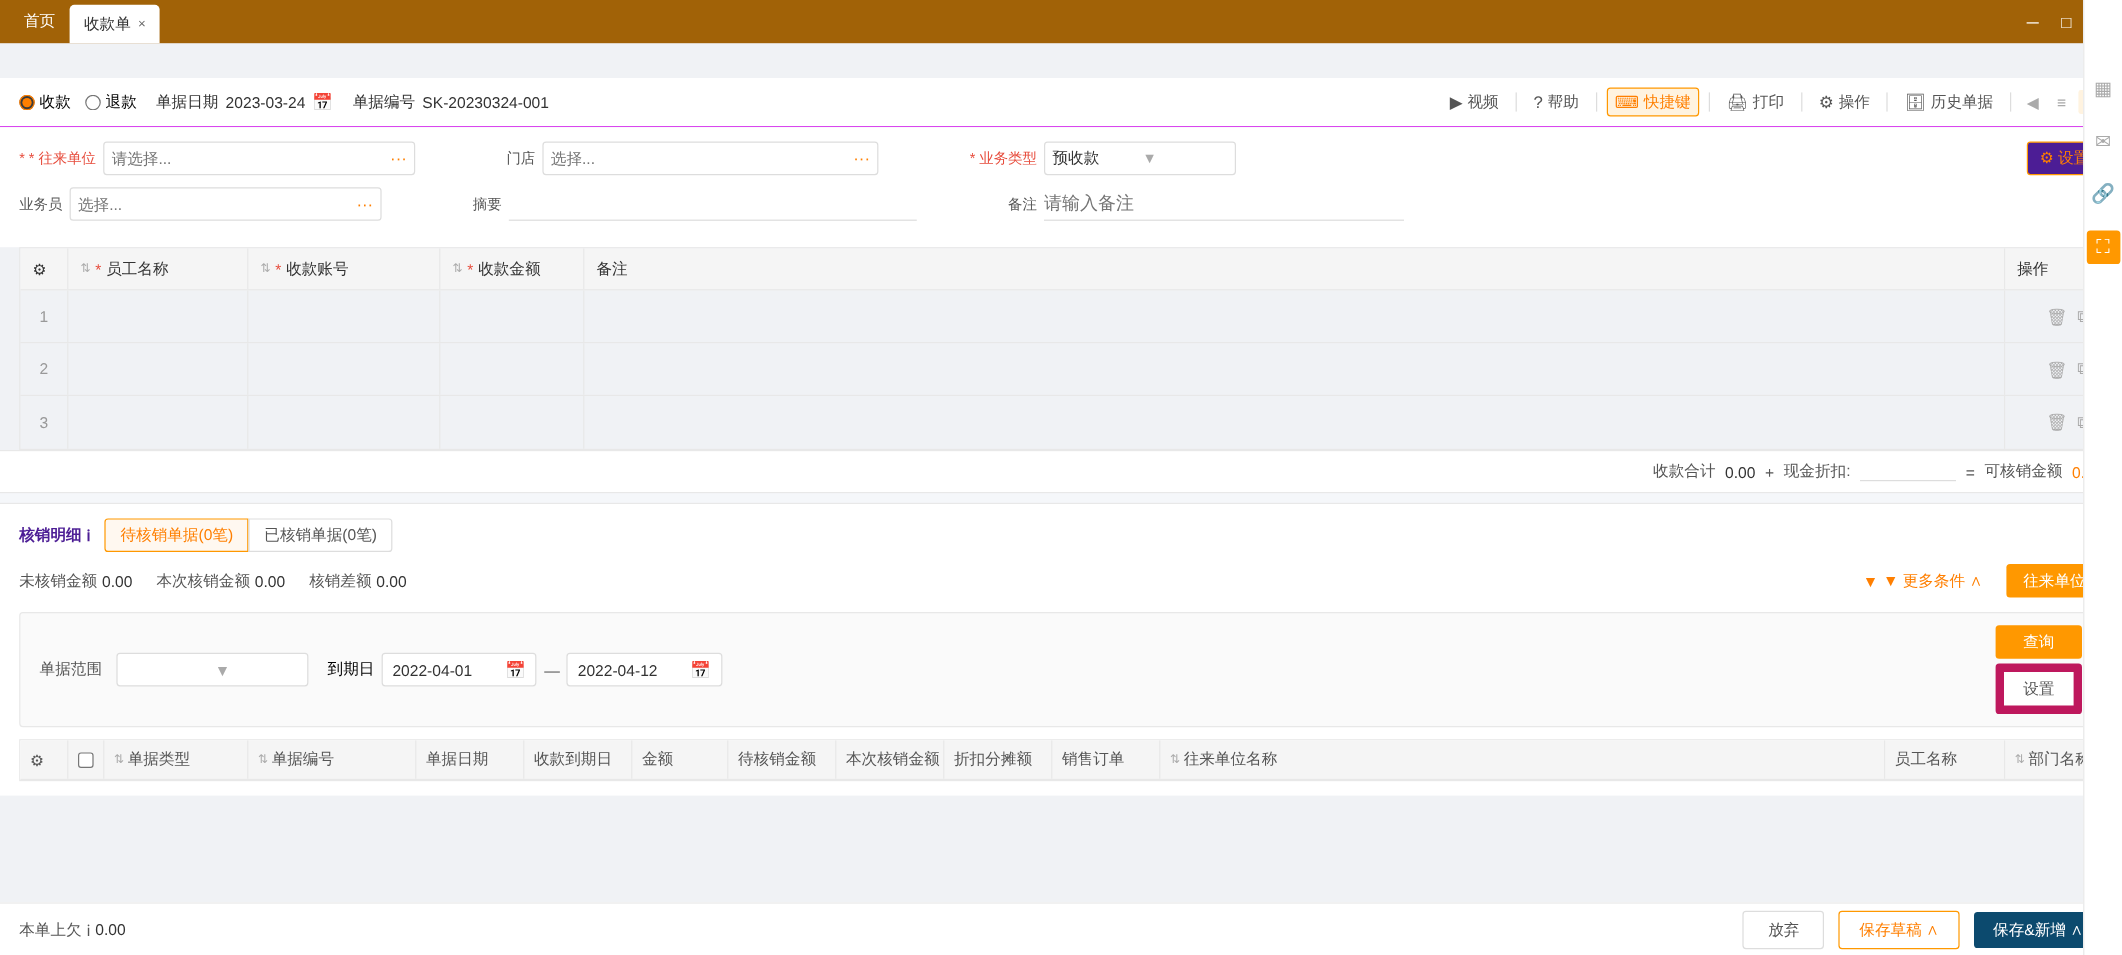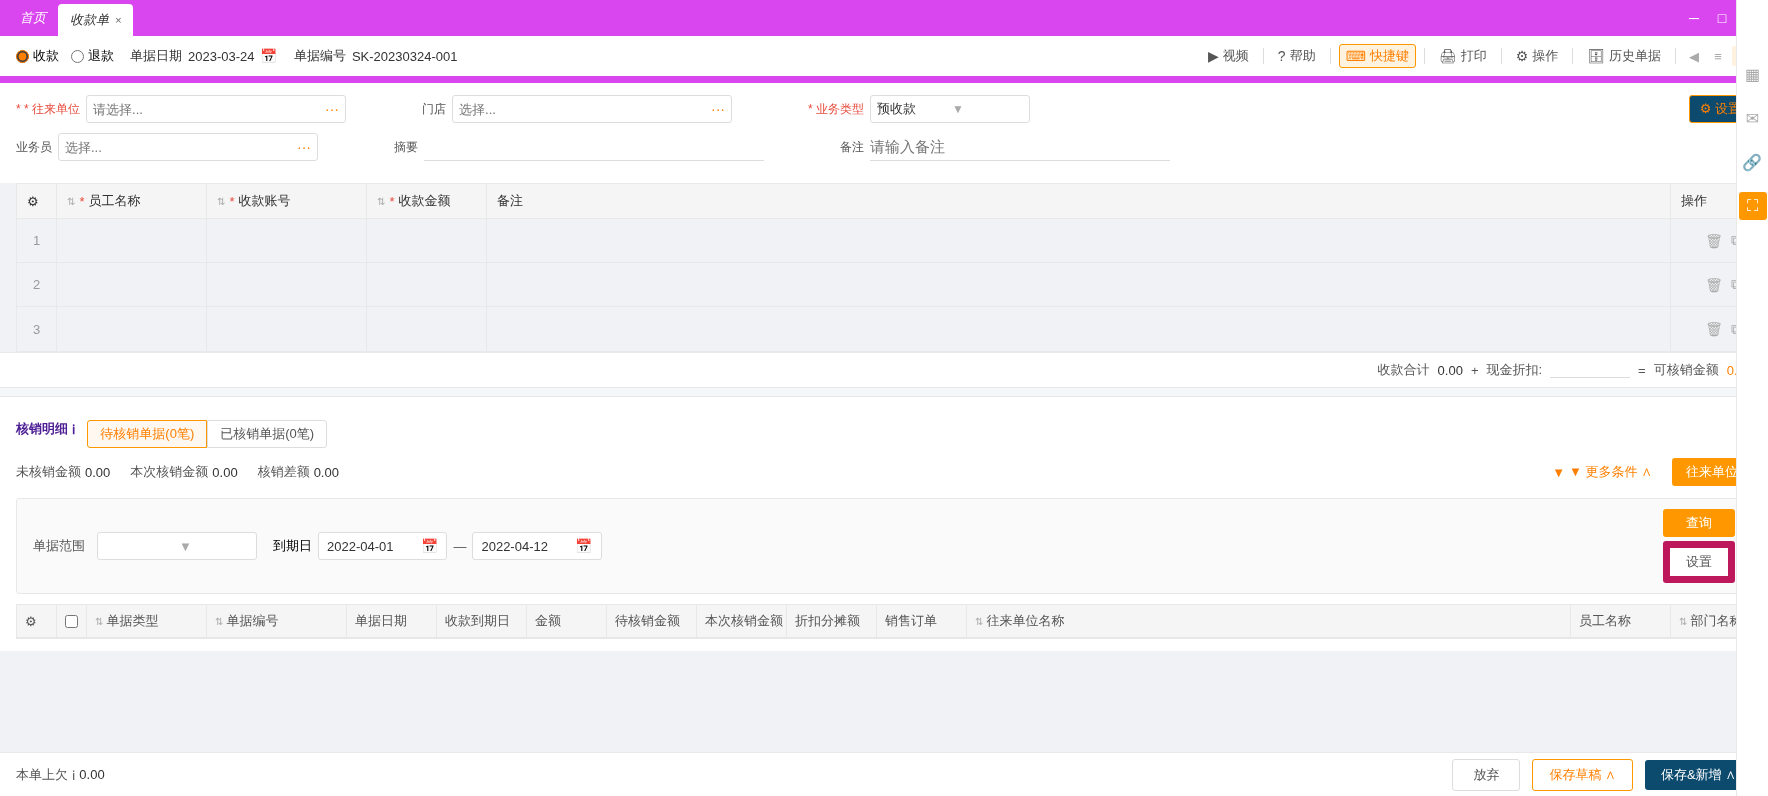--- a/index.html
+++ b/index.html
@@ -7,7 +7,7 @@
 
     
     .top-nav {
-      display: flex; background: #d946ef; height: 36px; padding: 0 8px; font-style: italic;
+      display: flex; background: #a16207; height: 36px; padding: 0 8px;
     }
     .nav-tab {
       display: flex; align-items: center; height: 36px; padding: 0 12px; cursor: pointer; color: #fff; font-size: 13px;

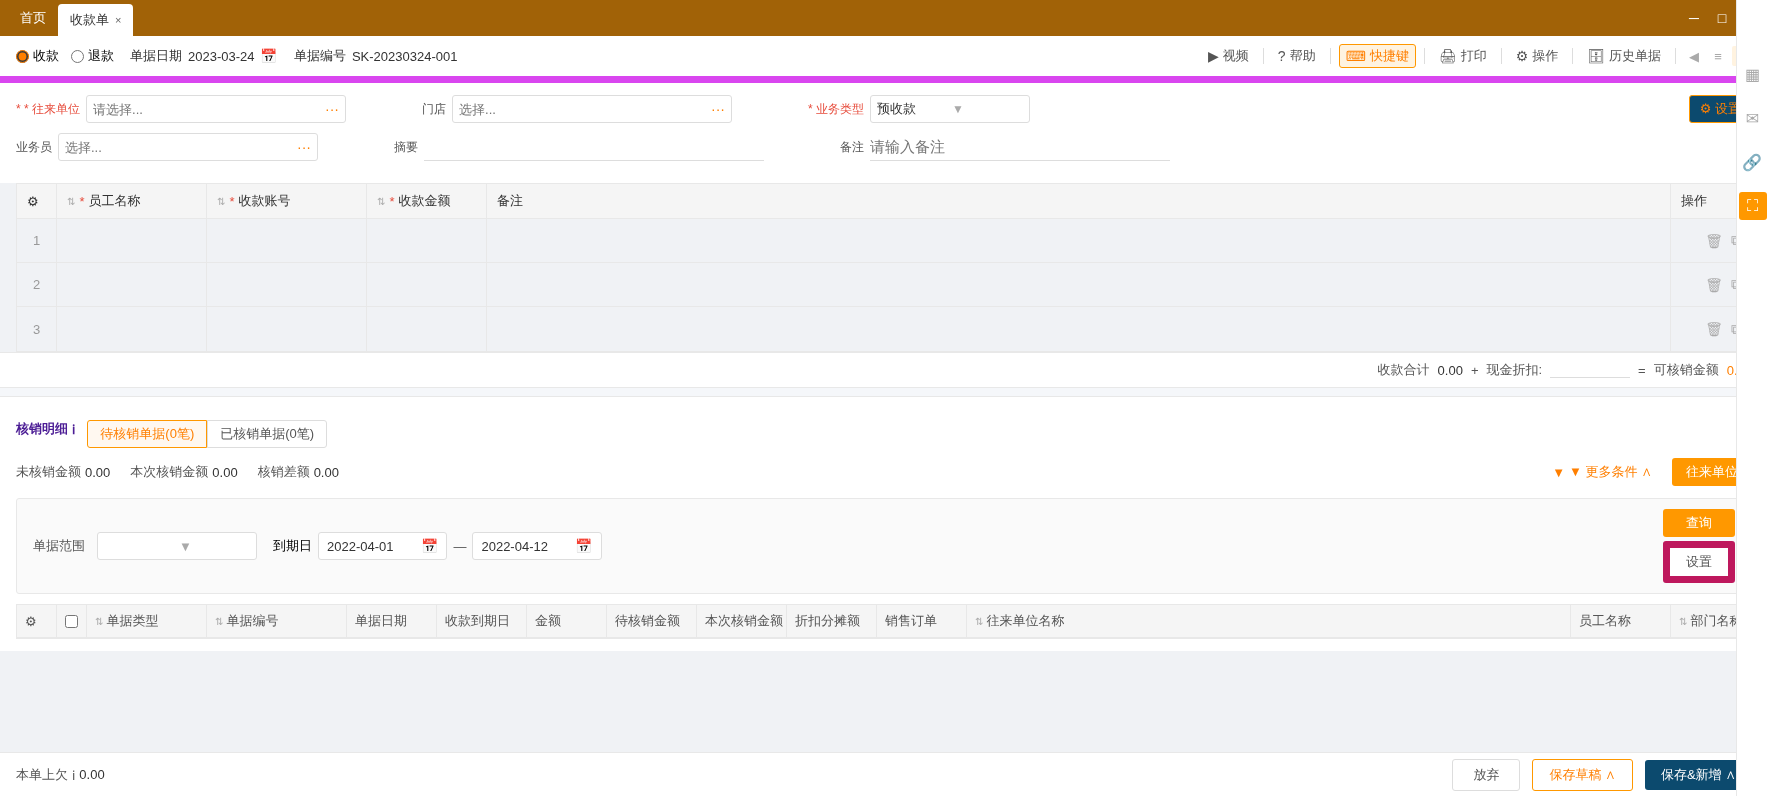--- a/index.html
+++ b/index.html
@@ -21,8 +21,8 @@
 
     
     .form-header {
-      background: #fff; border-bottom: 7px solid #d946ef; padding: 8px 16px;
-      display: flex; align-items: center; gap: 16px;
+      background: #fff; border-bottom: 1px solid #d946ef; padding: 8px 16px;
+      display: flex; align-items: center; gap: 16px; margin-top: 29px;
     }
     .radio-group { display: flex; align-items: center; gap: 12px; }
     .radio-item { display: flex; align-items: center; gap: 4px; cursor: pointer; }

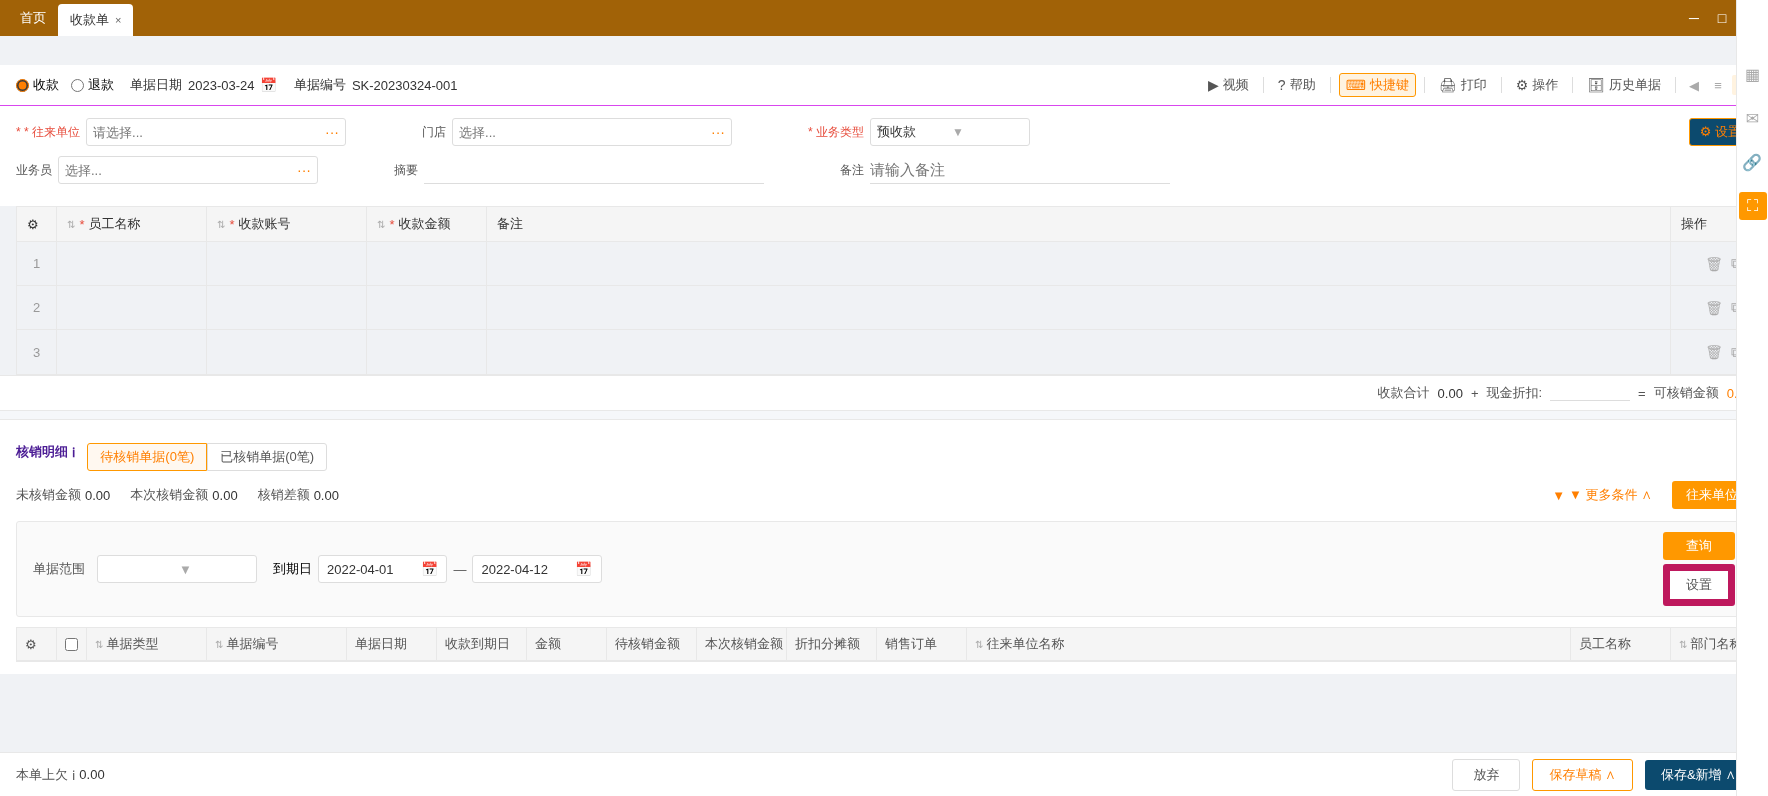--- a/index.html
+++ b/index.html
@@ -69,7 +69,7 @@
     .select-type-wrapper span { flex: 1; color: #333; }
     .select-type-wrapper .chevron { color: #aaa; font-size: 12px; }
     .settings-btn {
-      background: #0c4a6e; border: 1px solid #ff9800; color: #ff7f00; border-radius: 3px;
+      background: #4c1d95; border: 1px solid #ff9800; color: #ff7f00; border-radius: 3px;
       padding: 4px 10px; cursor: pointer; display: flex; align-items: center; gap: 4px; font-size: 13px; margin-left: 28px;
     }
     .summary-input {

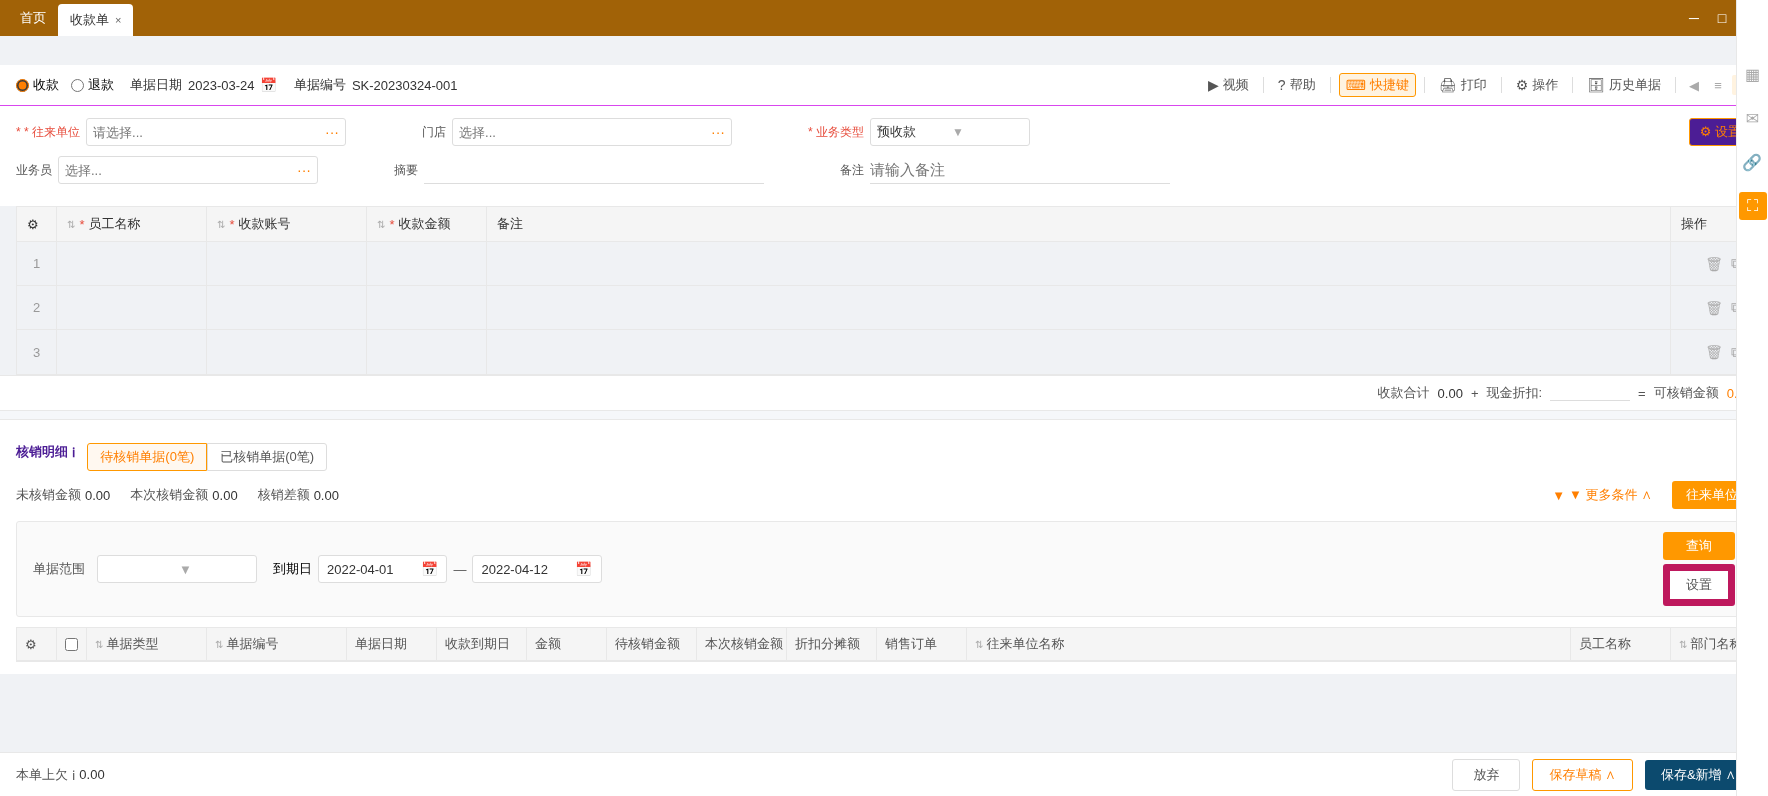--- a/index.html
+++ b/index.html
@@ -130,7 +130,7 @@
     .detail-section { background: #fff; padding: 12px 16px; }
     .detail-header { display: flex; align-items: center; gap: 12px; margin-bottom: 10px; }
     .detail-title { font-size: 15px; font-weight: bold; color: #4c1d95; display: flex; gap: 4px; }
-    .tab-group { display: flex; gap: 0; margin-top: 11px; }
+    .tab-group { display: flex; gap: 0; }
     .tab-item {
       padding: 4px 12px; border: 1px solid #ddd; cursor: pointer; font-size: 13px; color: #555;
       background: #fff;

